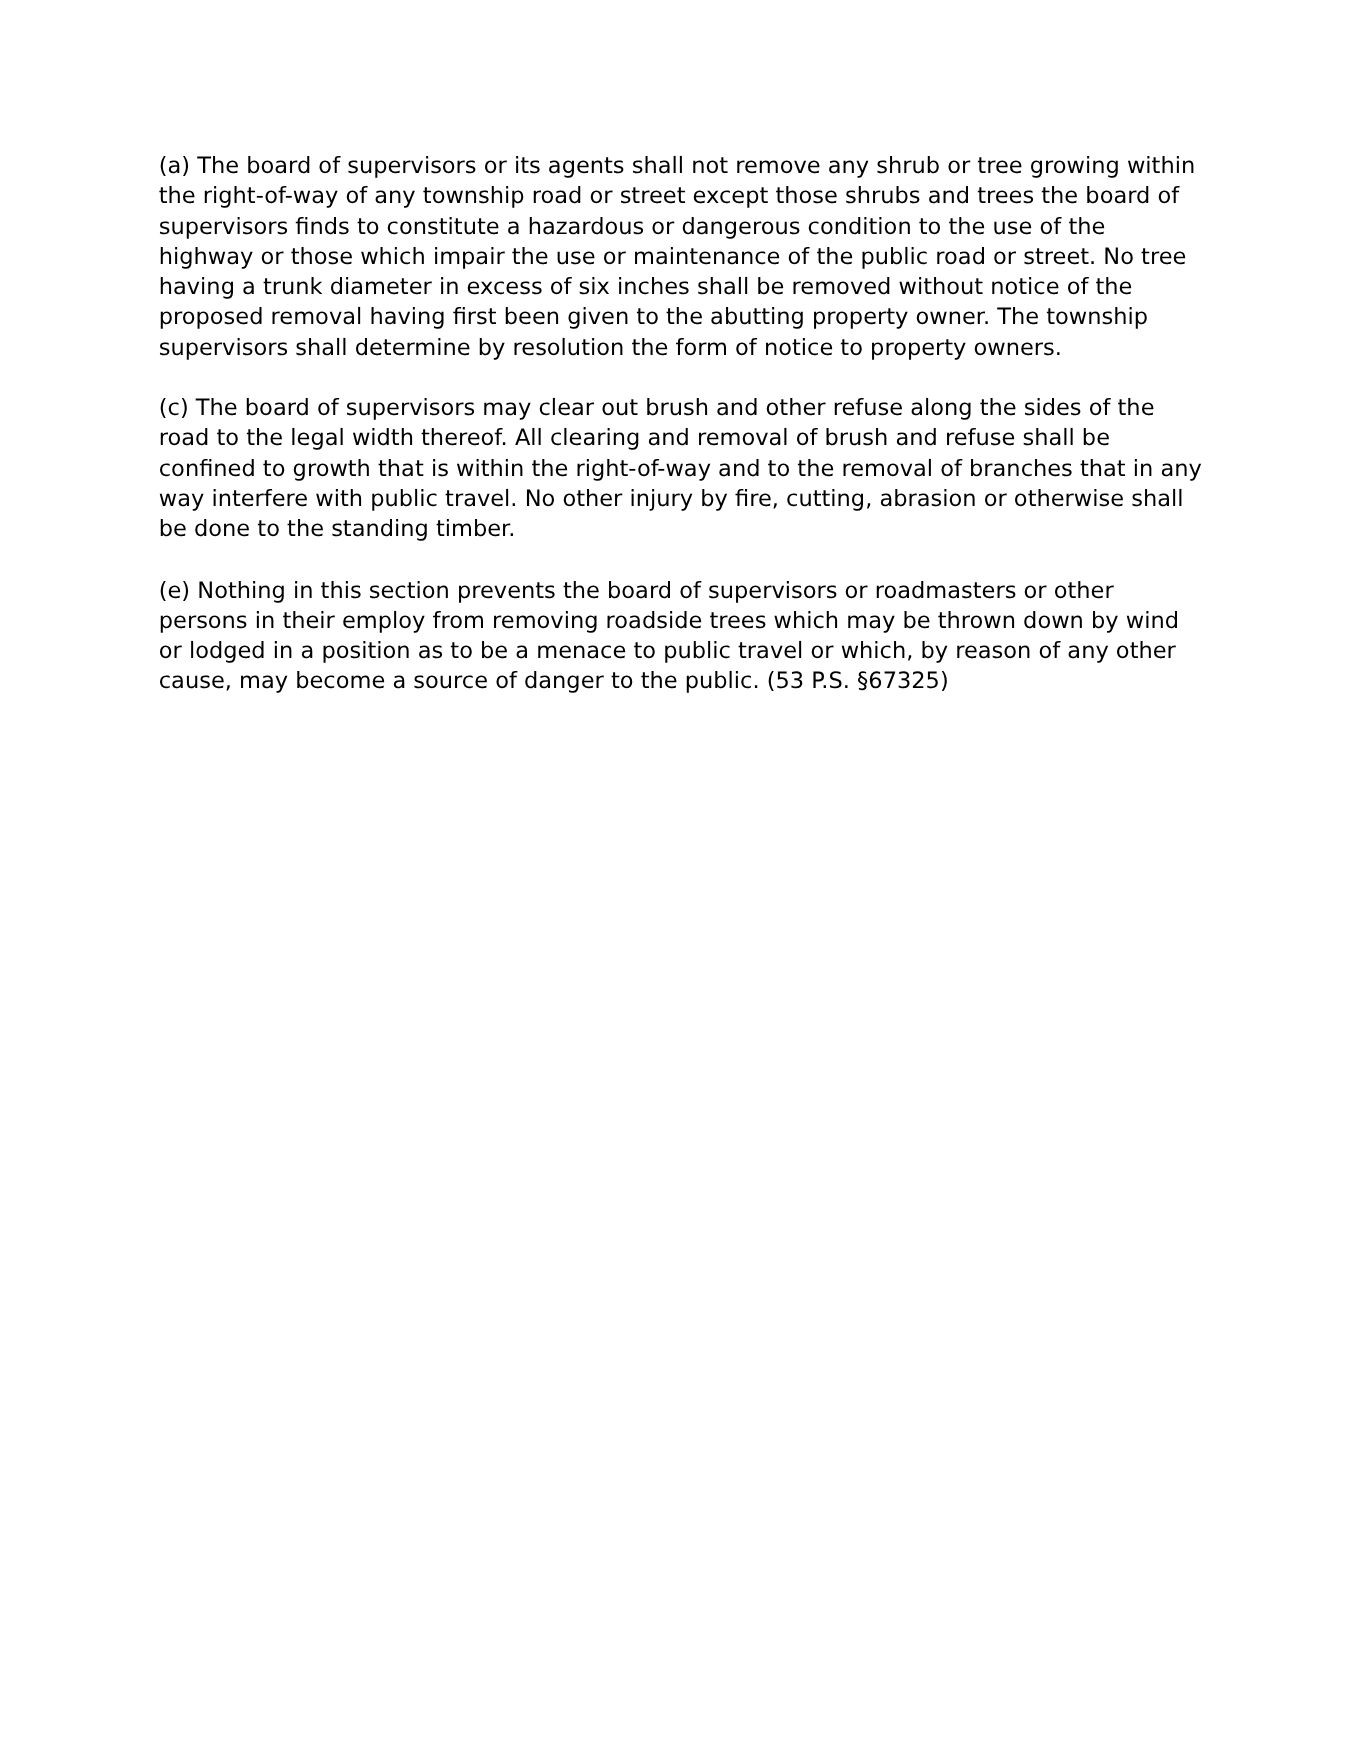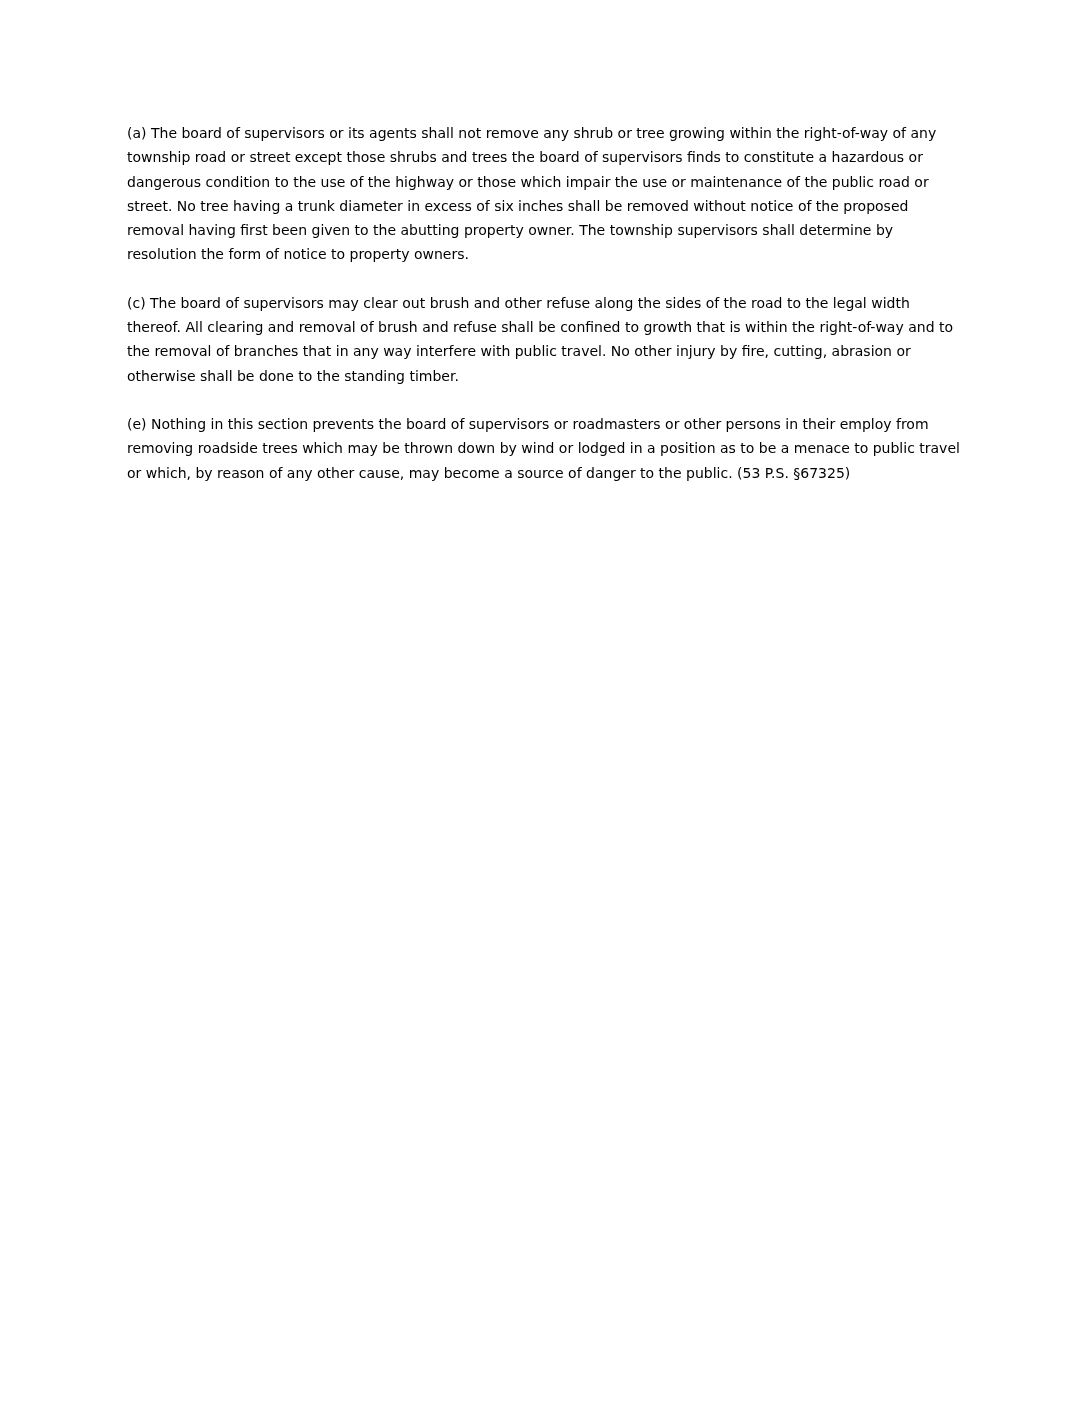--- a/index.html
+++ b/index.html
@@ -39,7 +39,7 @@
     color: #000000;
   }
   .para {
-    font-size: 14px;
+    font-size: 18px;
     font-weight: normal;
     line-height: 24.3px;
     margin: 0 0 24px 0;

